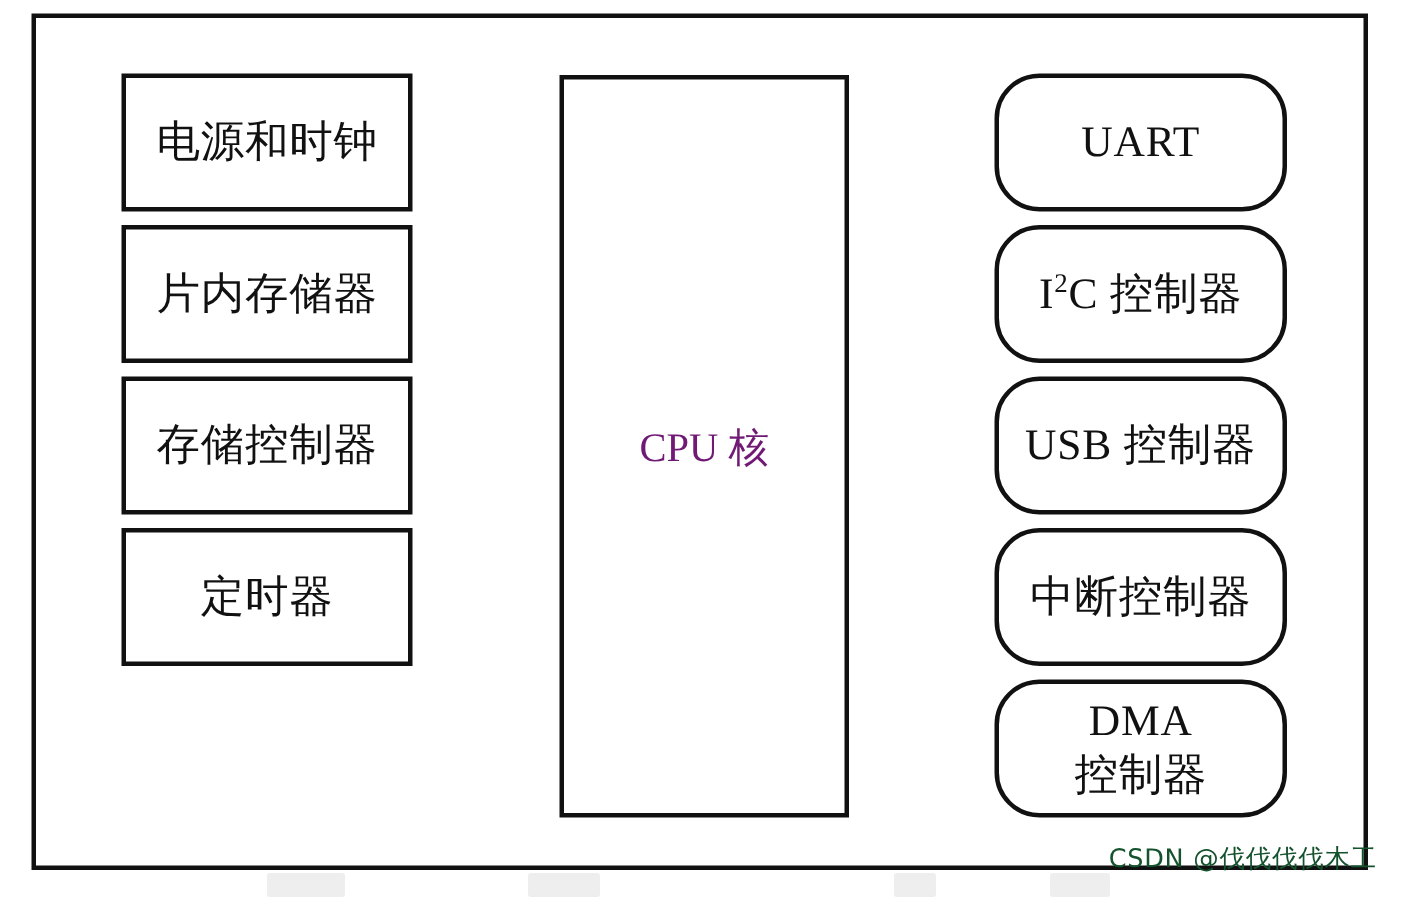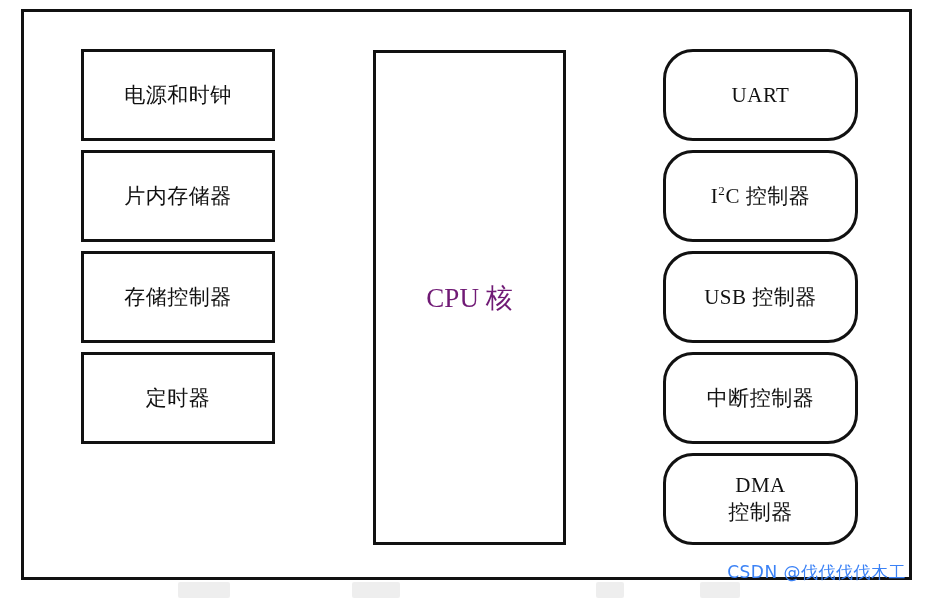--- a/index.html
+++ b/index.html
@@ -40,7 +40,7 @@
     text-align: center;
     line-height: 1.18;
     color: #111111;
-    font-size: 21px;
+    font-size: 29px;
     font-family: "Liberation Serif", "DejaVu Serif", serif;
     letter-spacing: 0.5px;
   }

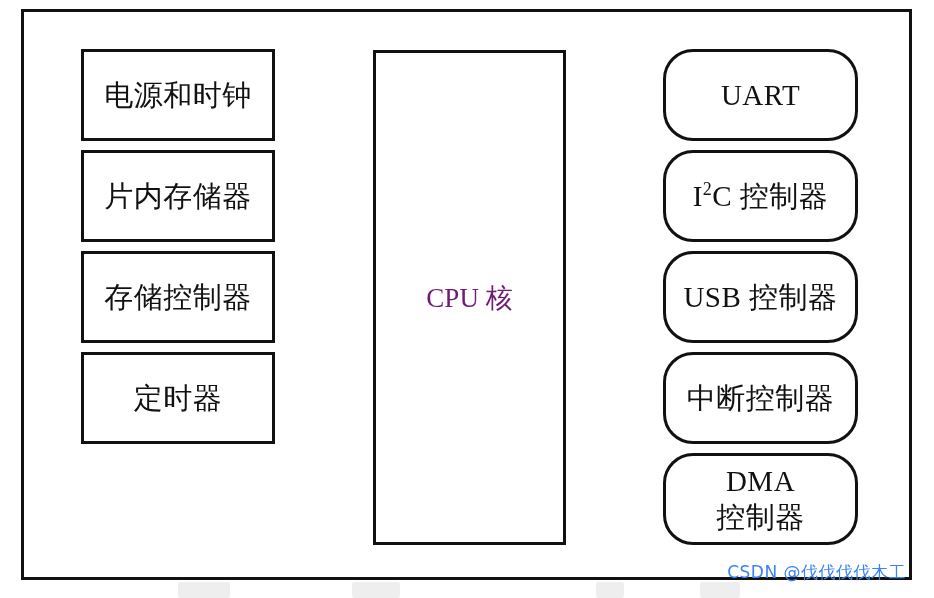--- a/index.html
+++ b/index.html
@@ -98,10 +98,10 @@
   
   #watermark {
     position: absolute;
-    right: 28px;
+    right: 16px;
     bottom: 14px;
     font-size: 17px;
-    color: #3b82f6;
+    color: #14532d;
     font-family: "DejaVu Sans", "Liberation Sans", sans-serif;
     letter-spacing: 0.5px;
     white-space: nowrap;

